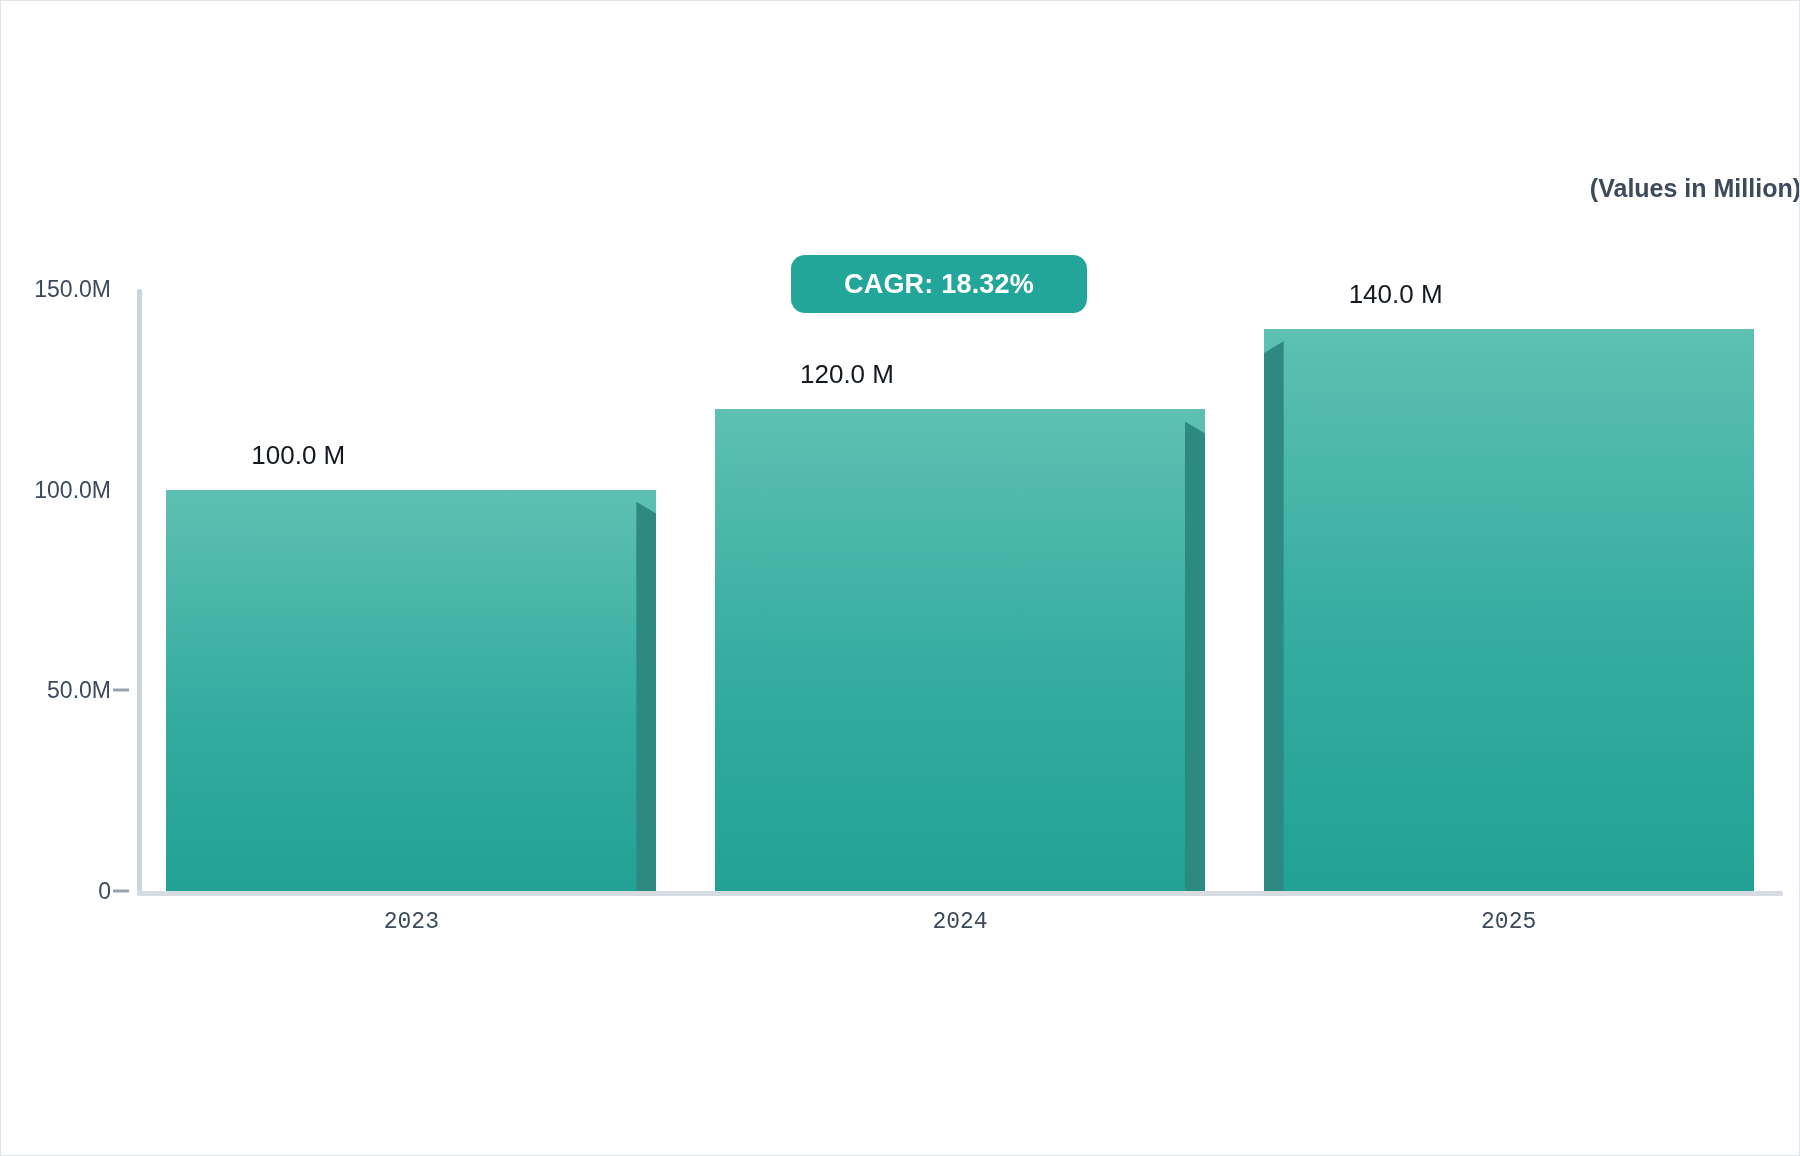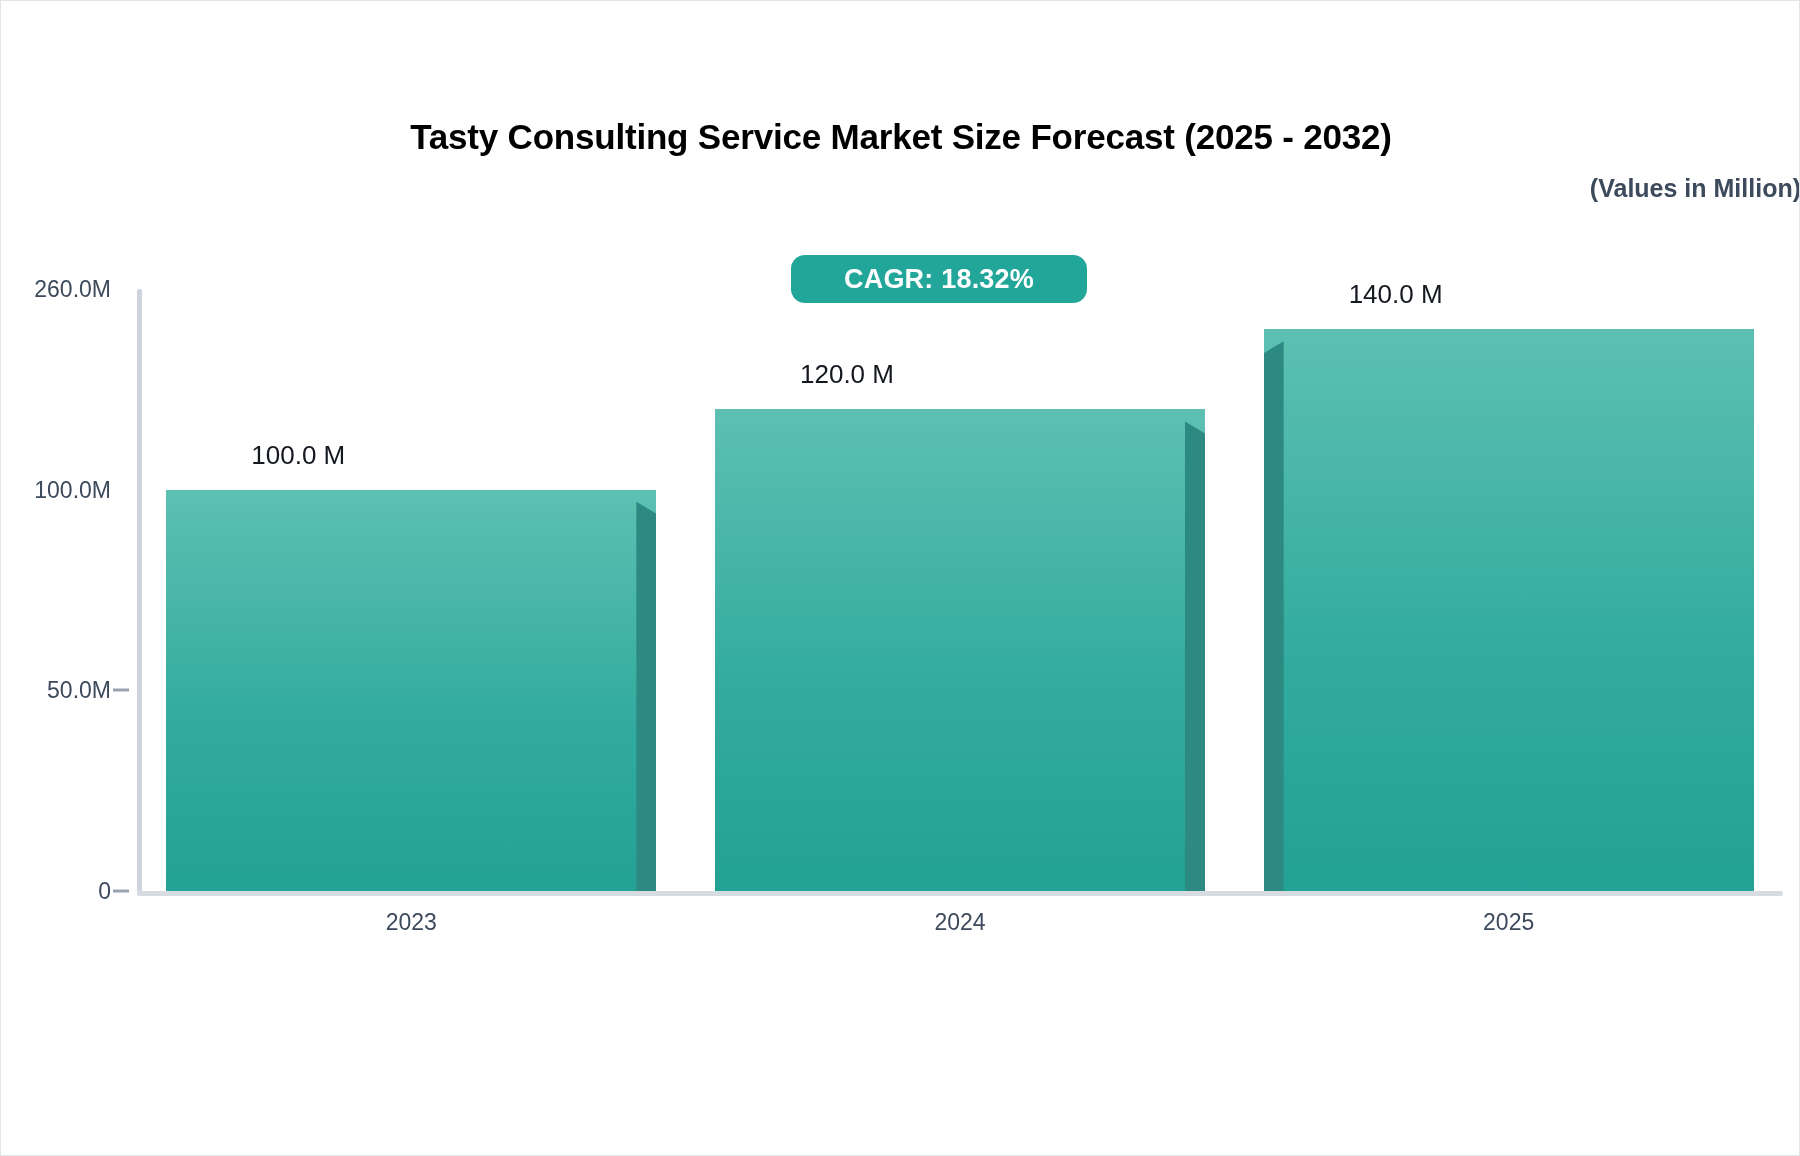--- a/index.html
+++ b/index.html
@@ -181,7 +181,6 @@
 
 <div class="card">
 
-  <div class="title">Tasty Consulting Service Market Size Forecast (2025 - 2032)</div>
   <div class="subtitle">(Values in Million)</div>
 
   <div class="cagr-badge">

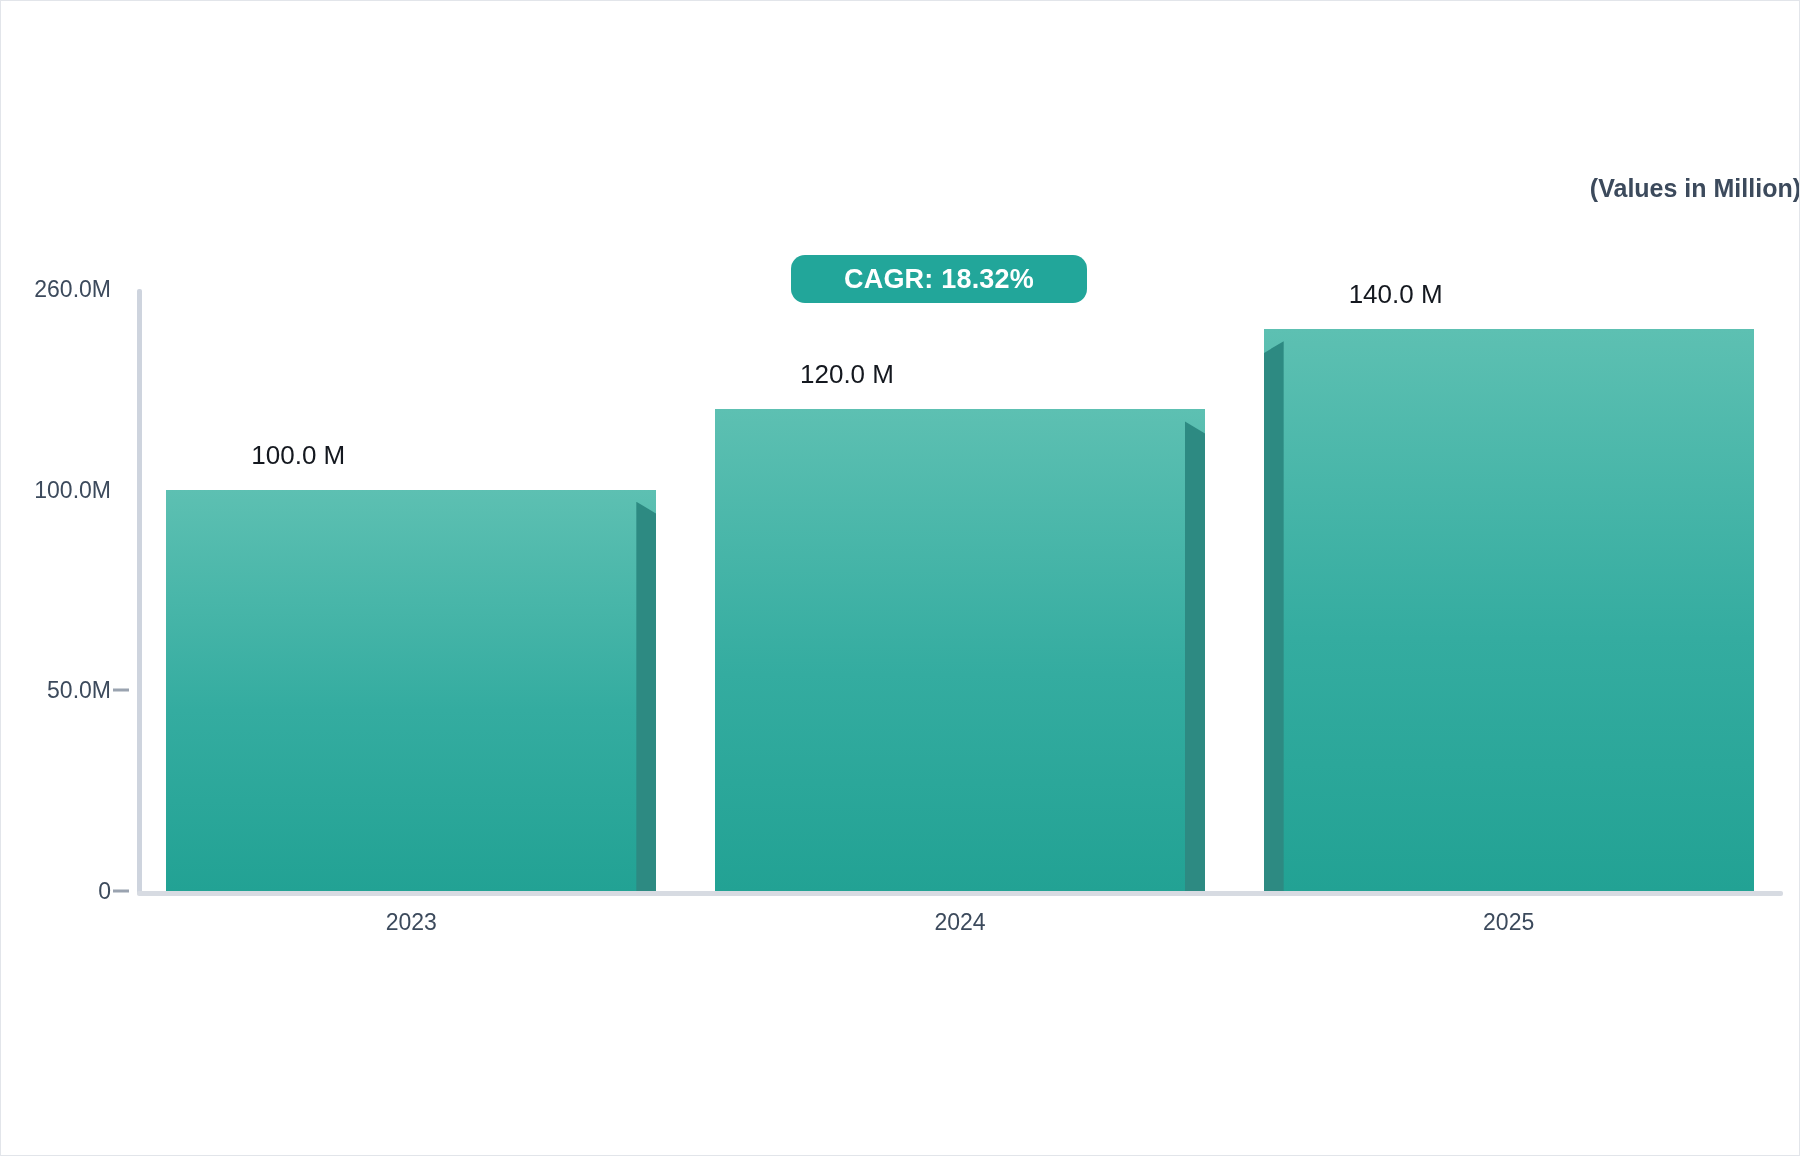--- a/index.html
+++ b/index.html
@@ -196,7 +196,7 @@
         <div class="ytick" style="top: 689.333px; left: 0px; width: 110px;">50.0M</div>
         <div class="ytick-dash" style="top: 689.333px;"></div>
         <div class="ytick" style="top: 488.667px; left: 0px; width: 110px;">100.0M</div>
-        <div class="ytick" style="top: 288px; left: 0px; width: 110px;">260.0M</div>
+        <div class="ytick" style="top: 288px; left: 0px; width: 110px;">150.0M</div>
       </div>
     <div id="xticks">
         <div class="xtick" style="left: 290.333px; width: 240px;">2023</div>

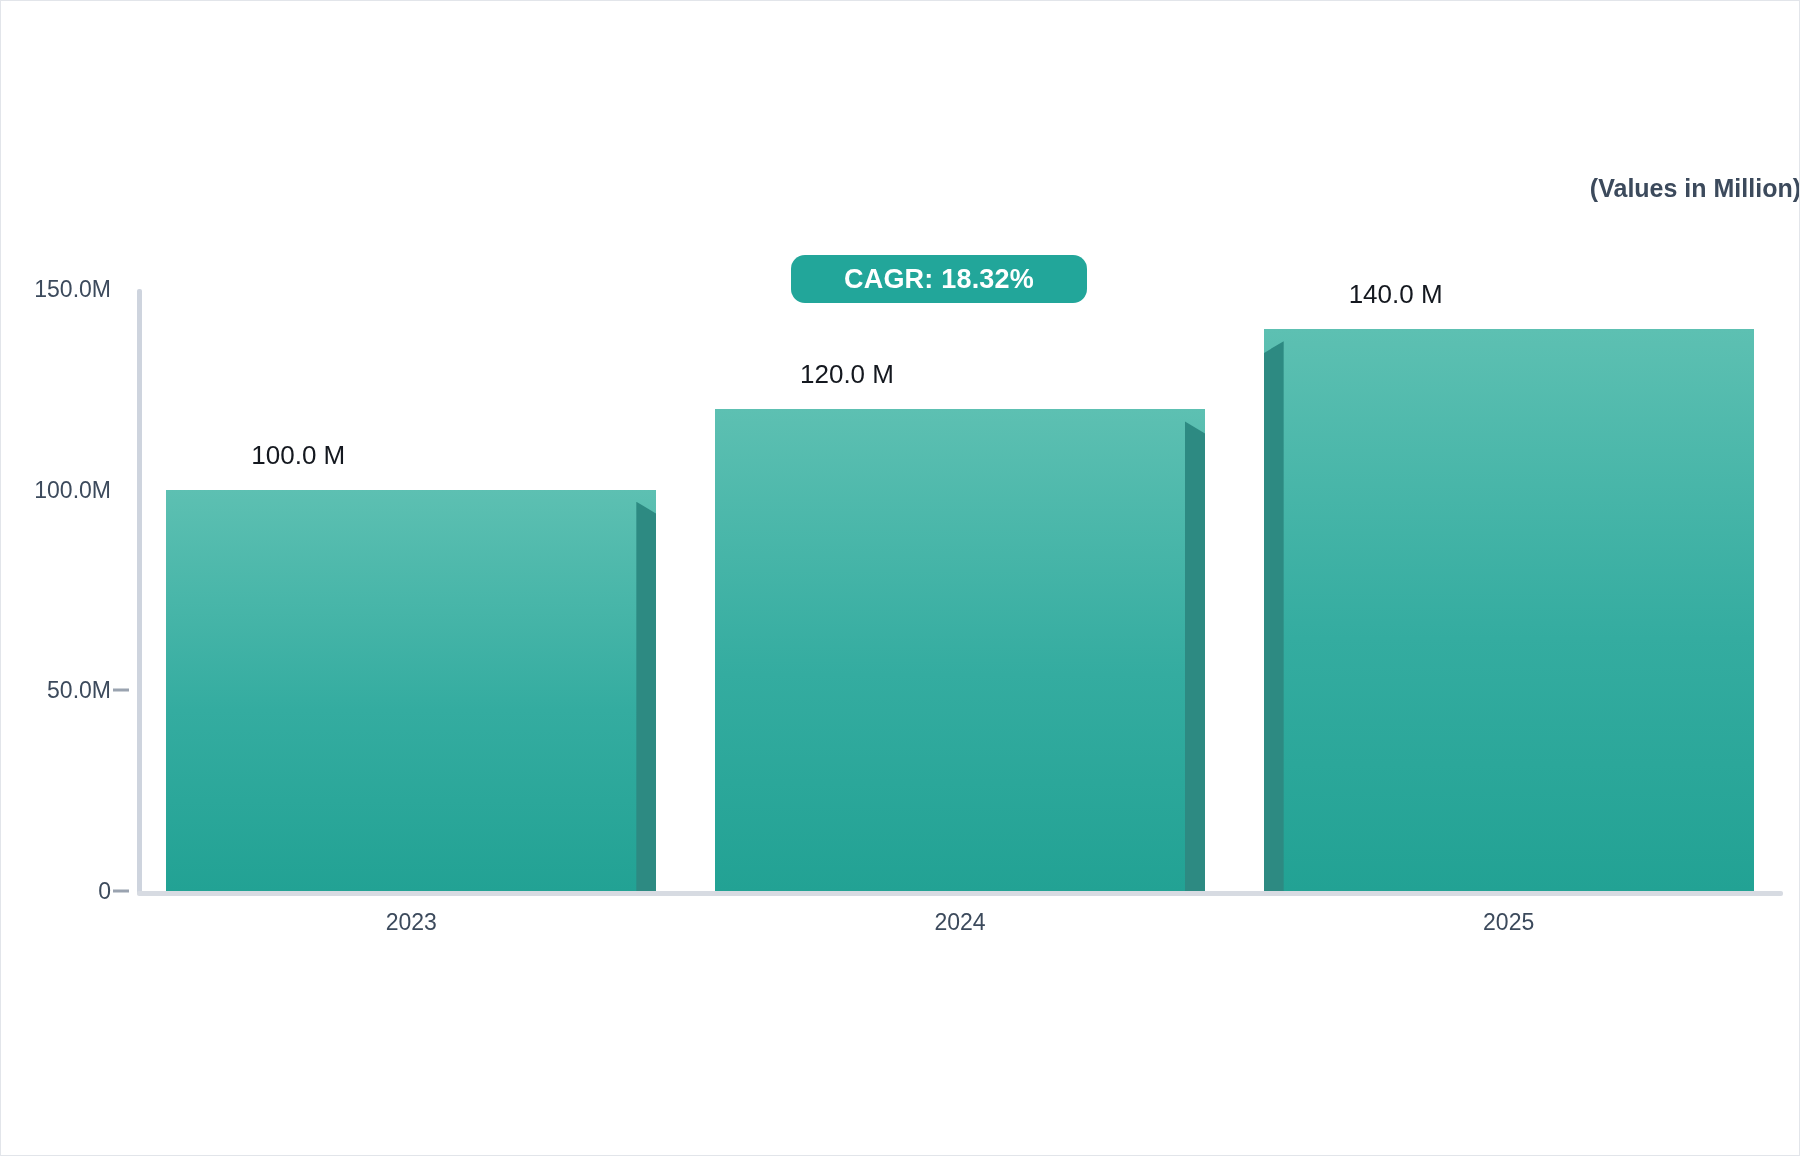--- a/index.html
+++ b/index.html
@@ -51,7 +51,7 @@
     left: 790px;
     top: 254px;
     width: 296px;
-    height: 48px;
+    height: 58px;
     border-radius: 14px;
     background: #22a69a;
     display: flex;

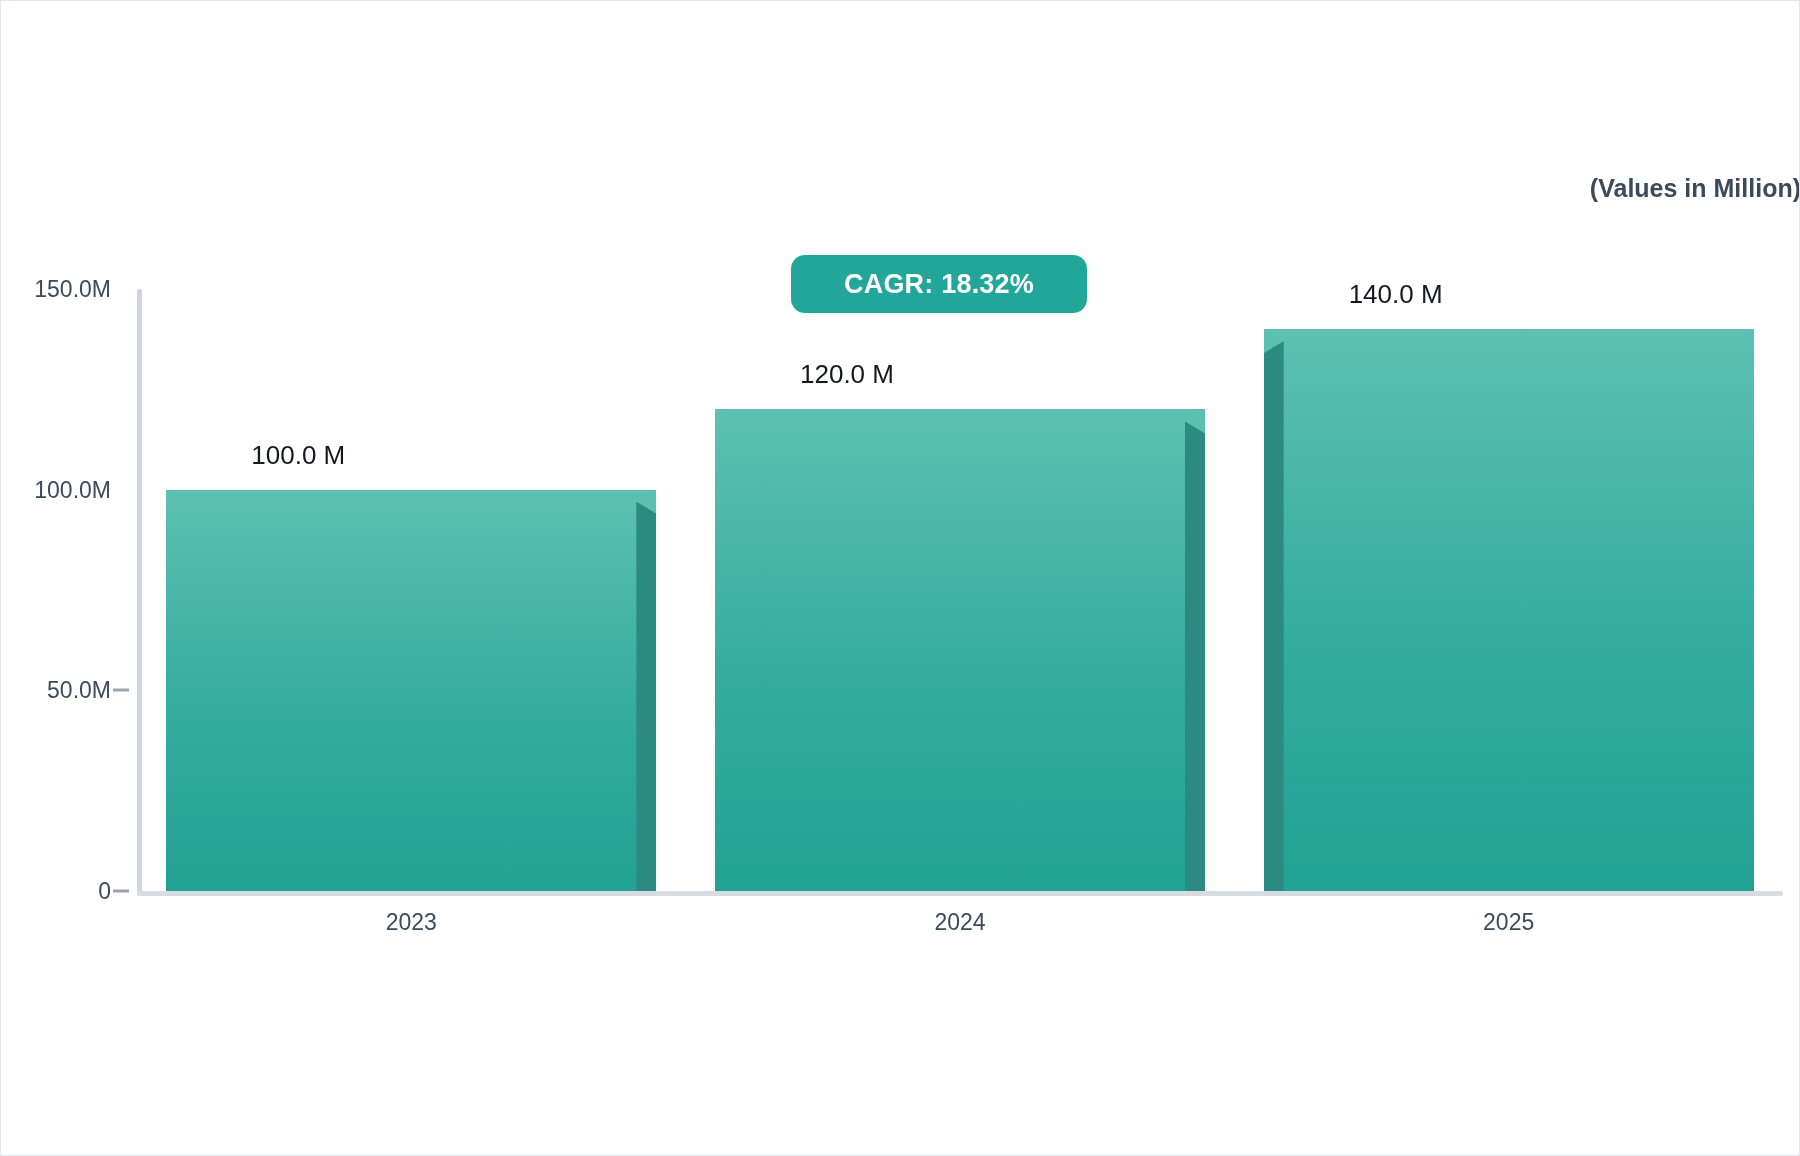--- a/index.html
+++ b/index.html
@@ -120,6 +120,7 @@
     color: #3c4a5c;
     text-align: center;
     line-height: 1;
+    font-family: Liberation Mono, monospace;
   }
 
   

